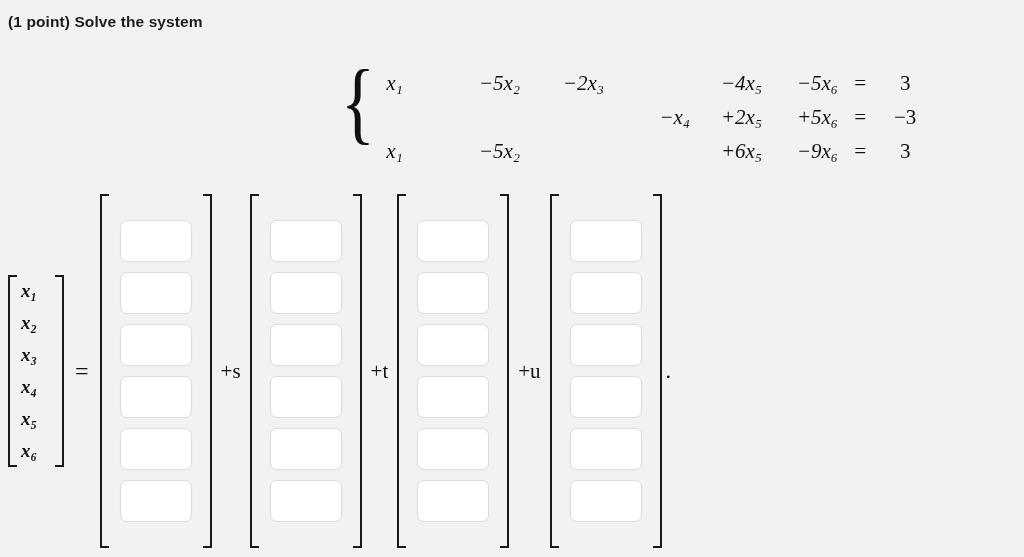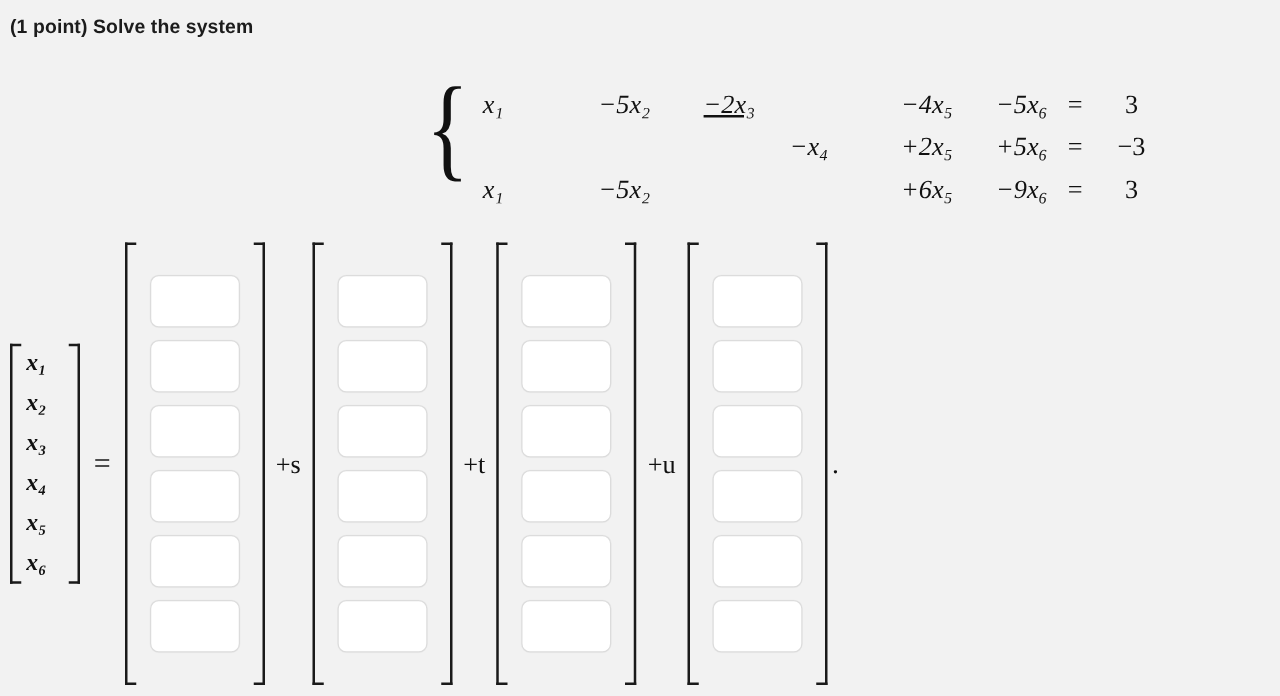--- a/index.html
+++ b/index.html
@@ -76,7 +76,7 @@
 
   .c-x1 { width: 56px; text-align: left; padding-left: 4px; }
   .c-x2 { width: 78px; }
-  .c-x3 { width: 84px; text-decoration: underline; }
+  .c-x3 { width: 84px; }
   .c-x4 { width: 86px; text-align: center; }
   .c-x5 { width: 72px; }
   .c-x6 { width: 76px; margin-top: 20px; }

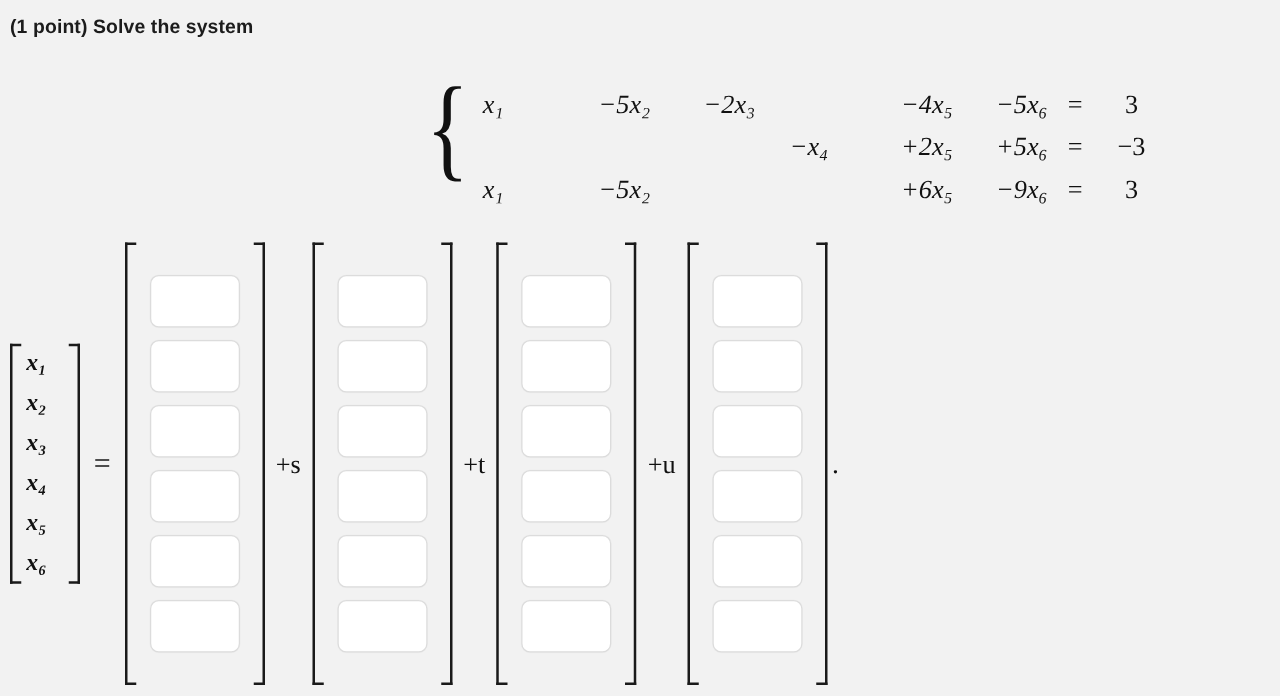--- a/index.html
+++ b/index.html
@@ -77,7 +77,7 @@
   .c-x1 { width: 56px; text-align: left; padding-left: 4px; }
   .c-x2 { width: 78px; }
   .c-x3 { width: 84px; }
-  .c-x4 { width: 86px; text-align: center; }
+  .c-x4 { width: 86px; }
   .c-x5 { width: 72px; }
   .c-x6 { width: 76px; margin-top: 20px; }
   .c-eq { width: 44px; text-align: center; font-style: normal; }

